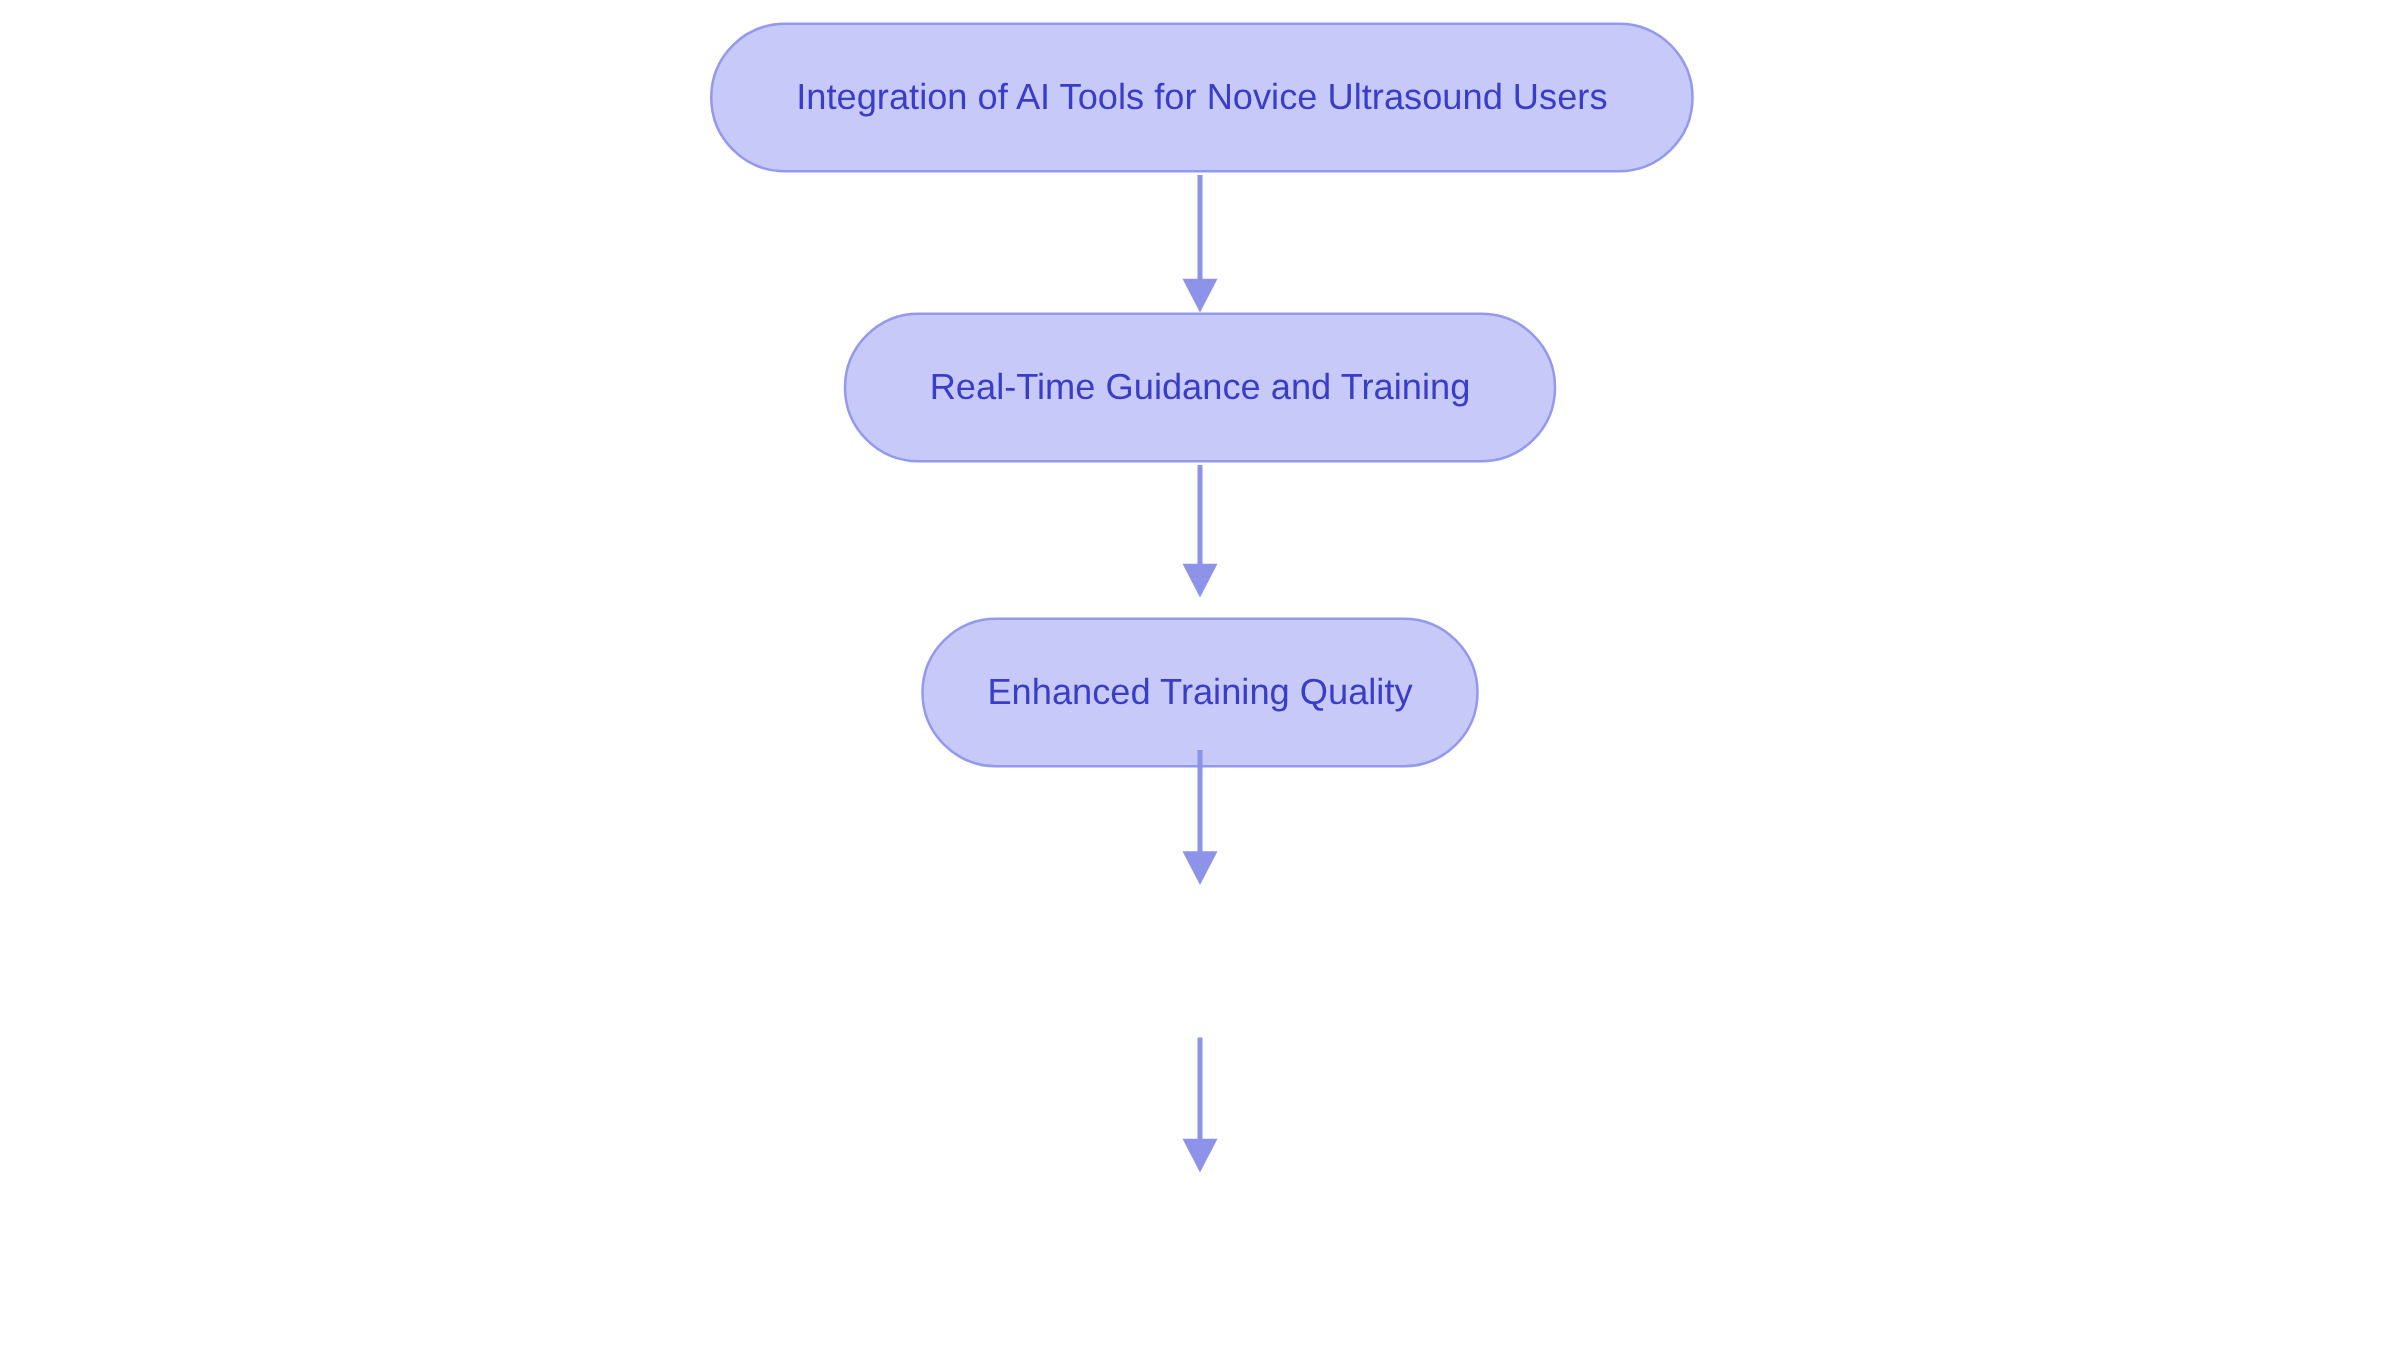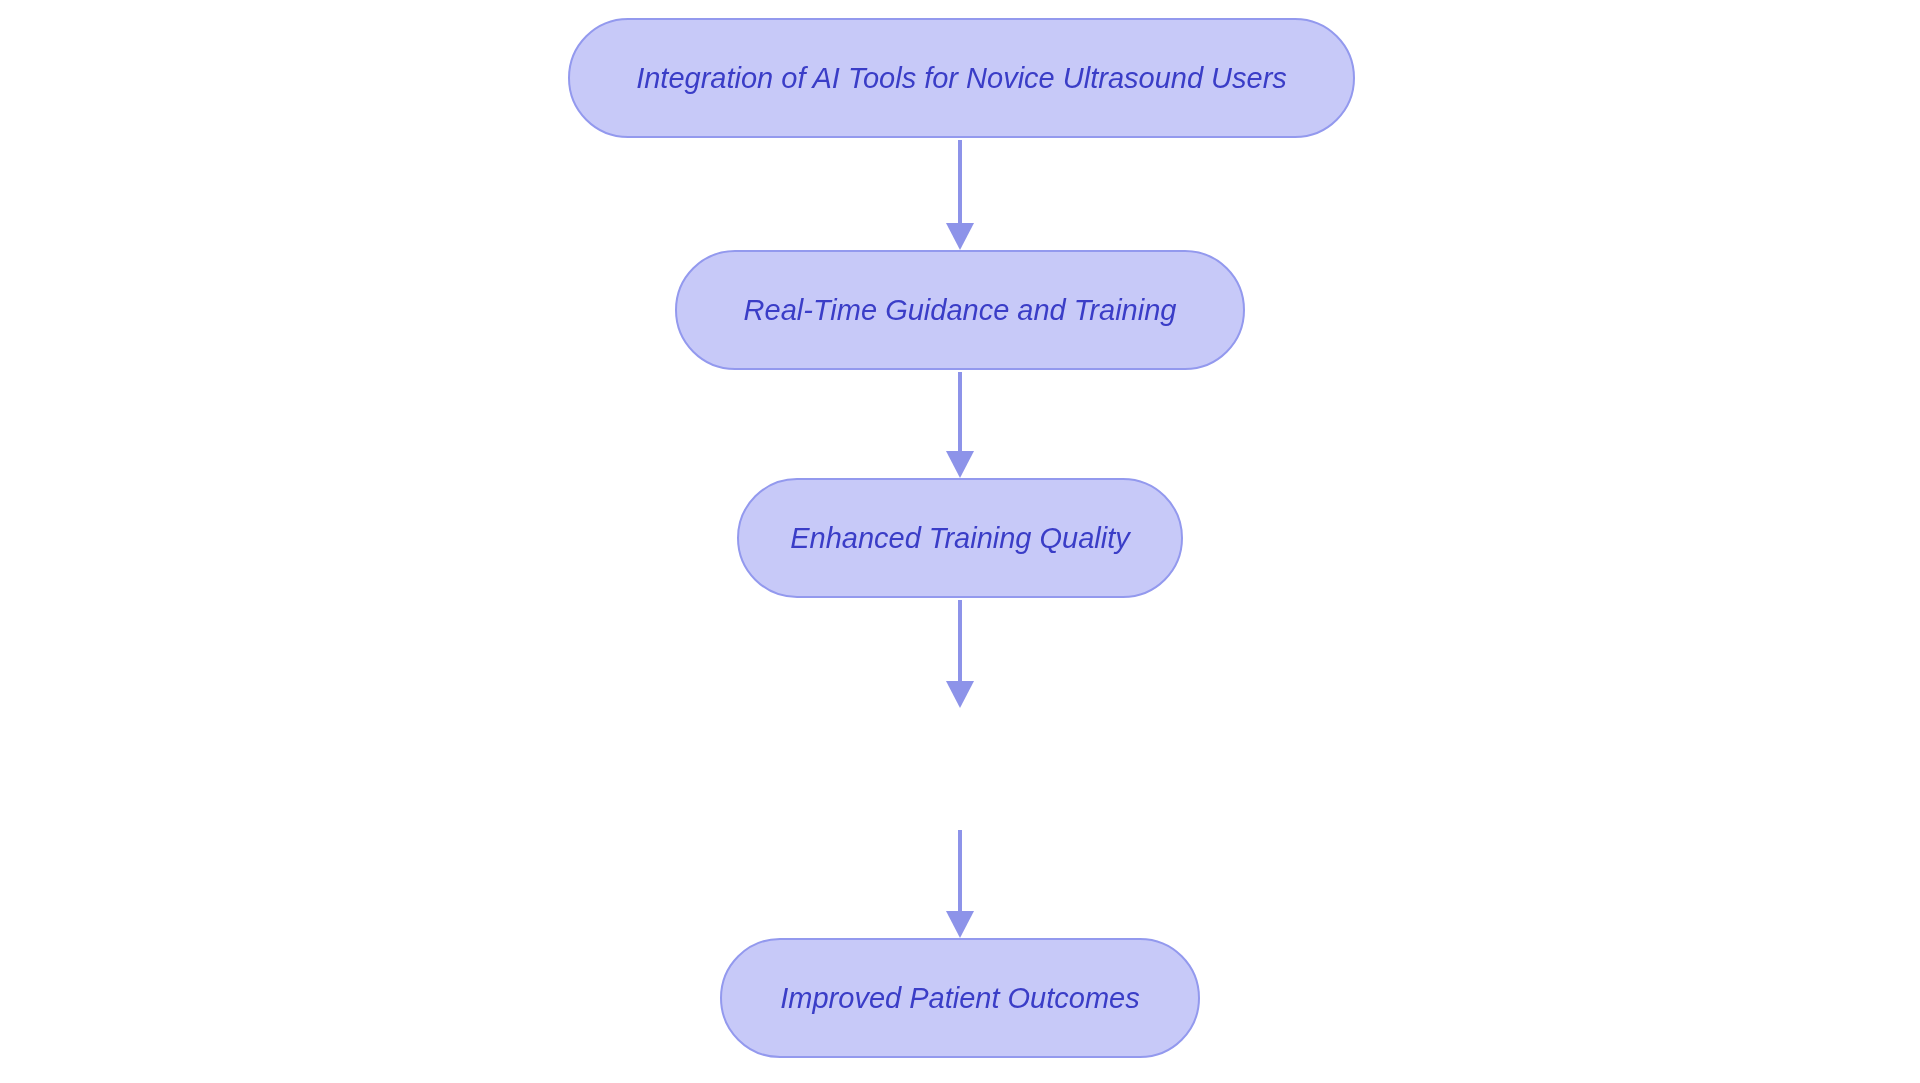--- a/index.html
+++ b/index.html
@@ -37,7 +37,6 @@
     line-height:1;
     white-space:nowrap;
     text-align:center;
-    font-style:italic;
   }
   .arrow{
     position:absolute;

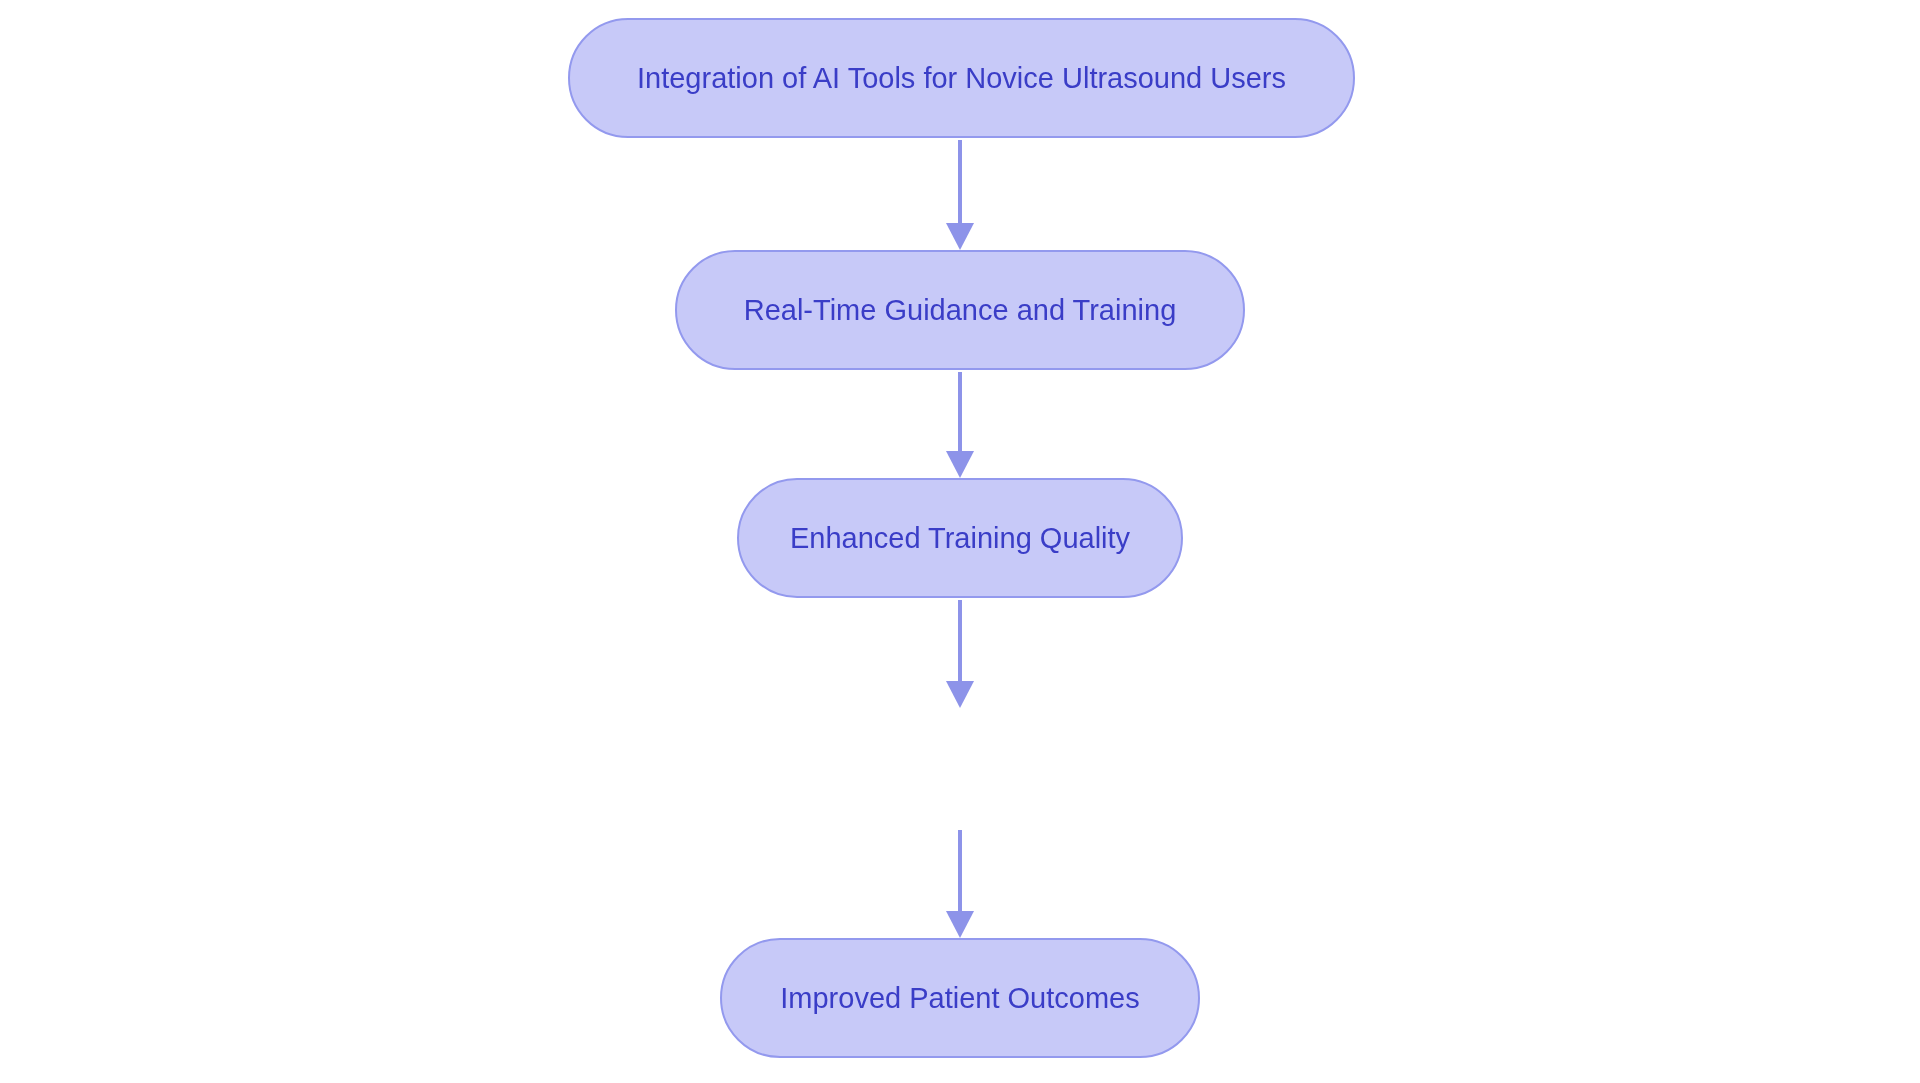--- a/index.html
+++ b/index.html
@@ -84,7 +84,7 @@
     <div class="arrow-head"></div>
   </div>
 
-  <div class="node" style="left:737px; top:478px; width:446px;">
+  <div class="node" style="left:737px; top:494px; width:446px;">
     <span class="node-label">Enhanced Training Quality</span>
   </div>
 

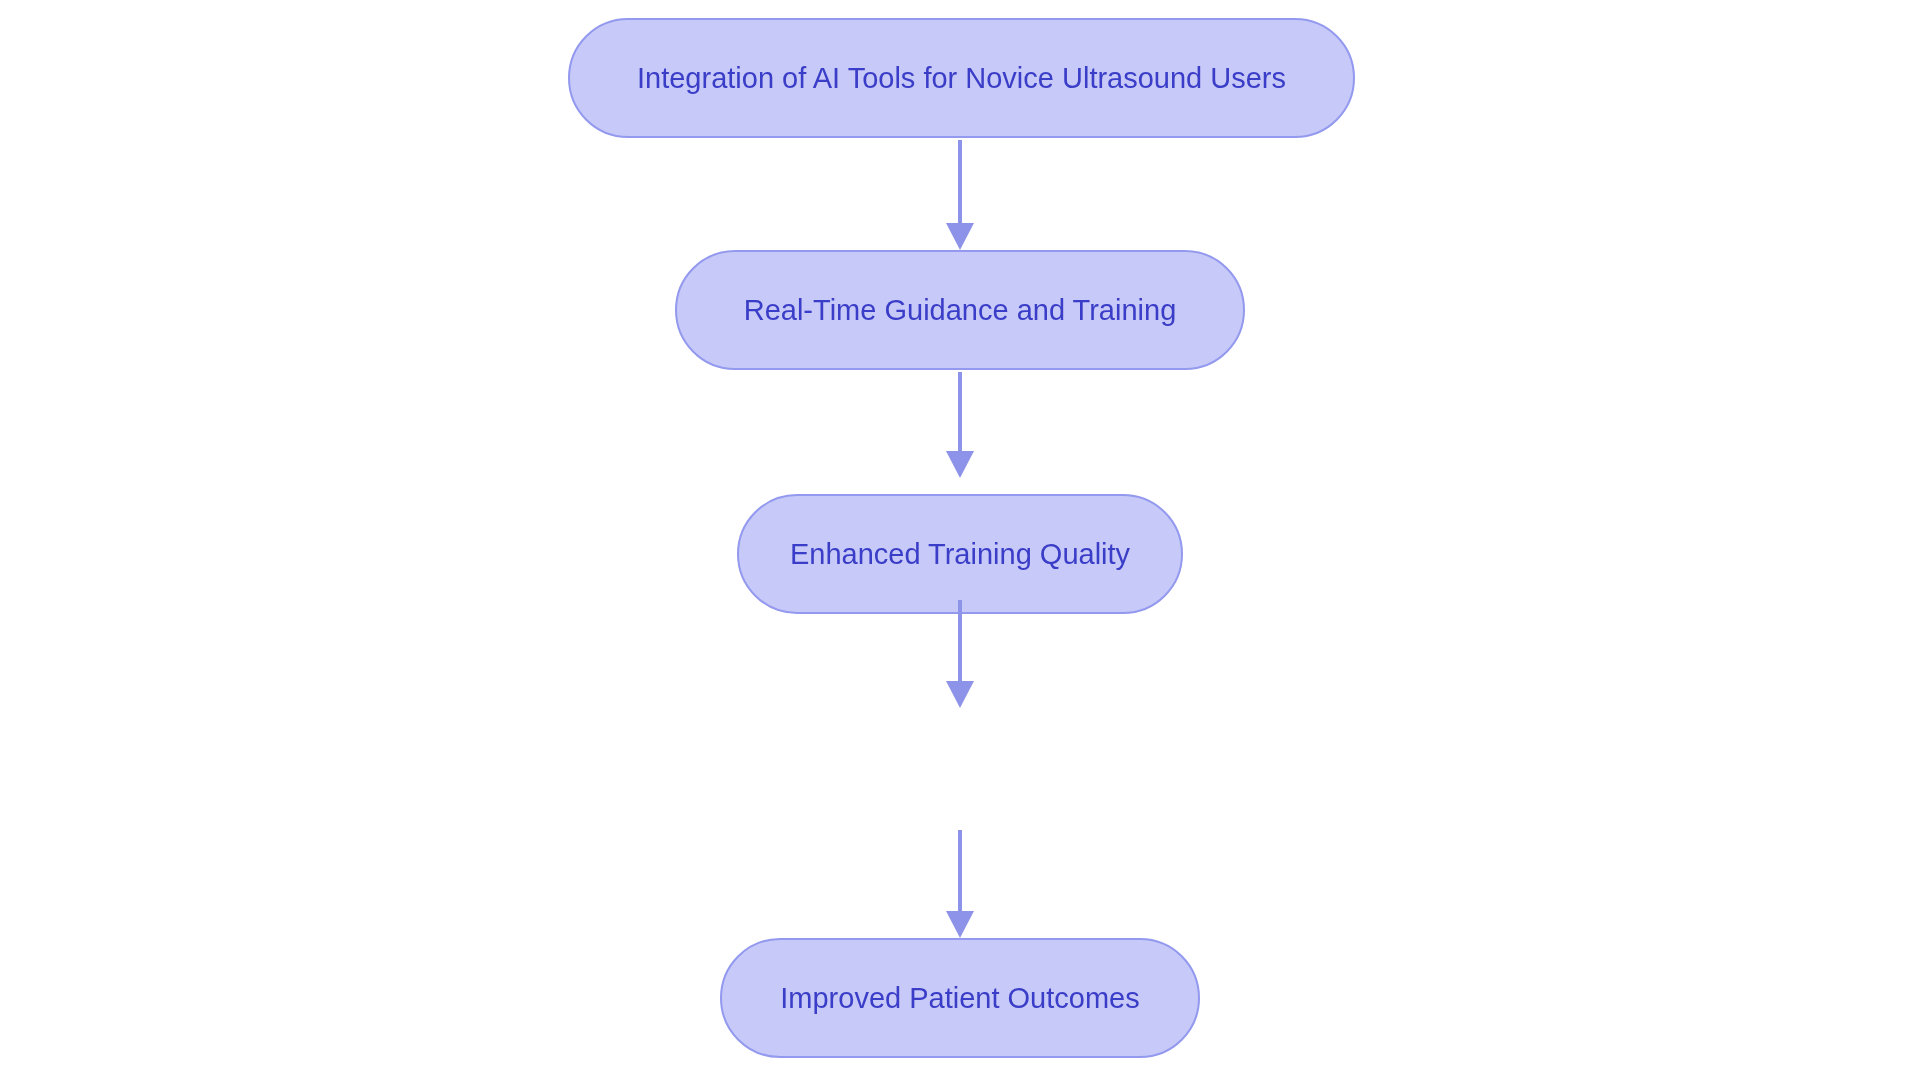--- a/index.html
+++ b/index.html
@@ -99,9 +99,6 @@
     <div class="arrow-head"></div>
   </div>
 
-  <div class="node" style="left:720px; top:938px; width:480px;">
-    <span class="node-label">Improved Patient Outcomes</span>
-  </div>
 
 </div>
 

